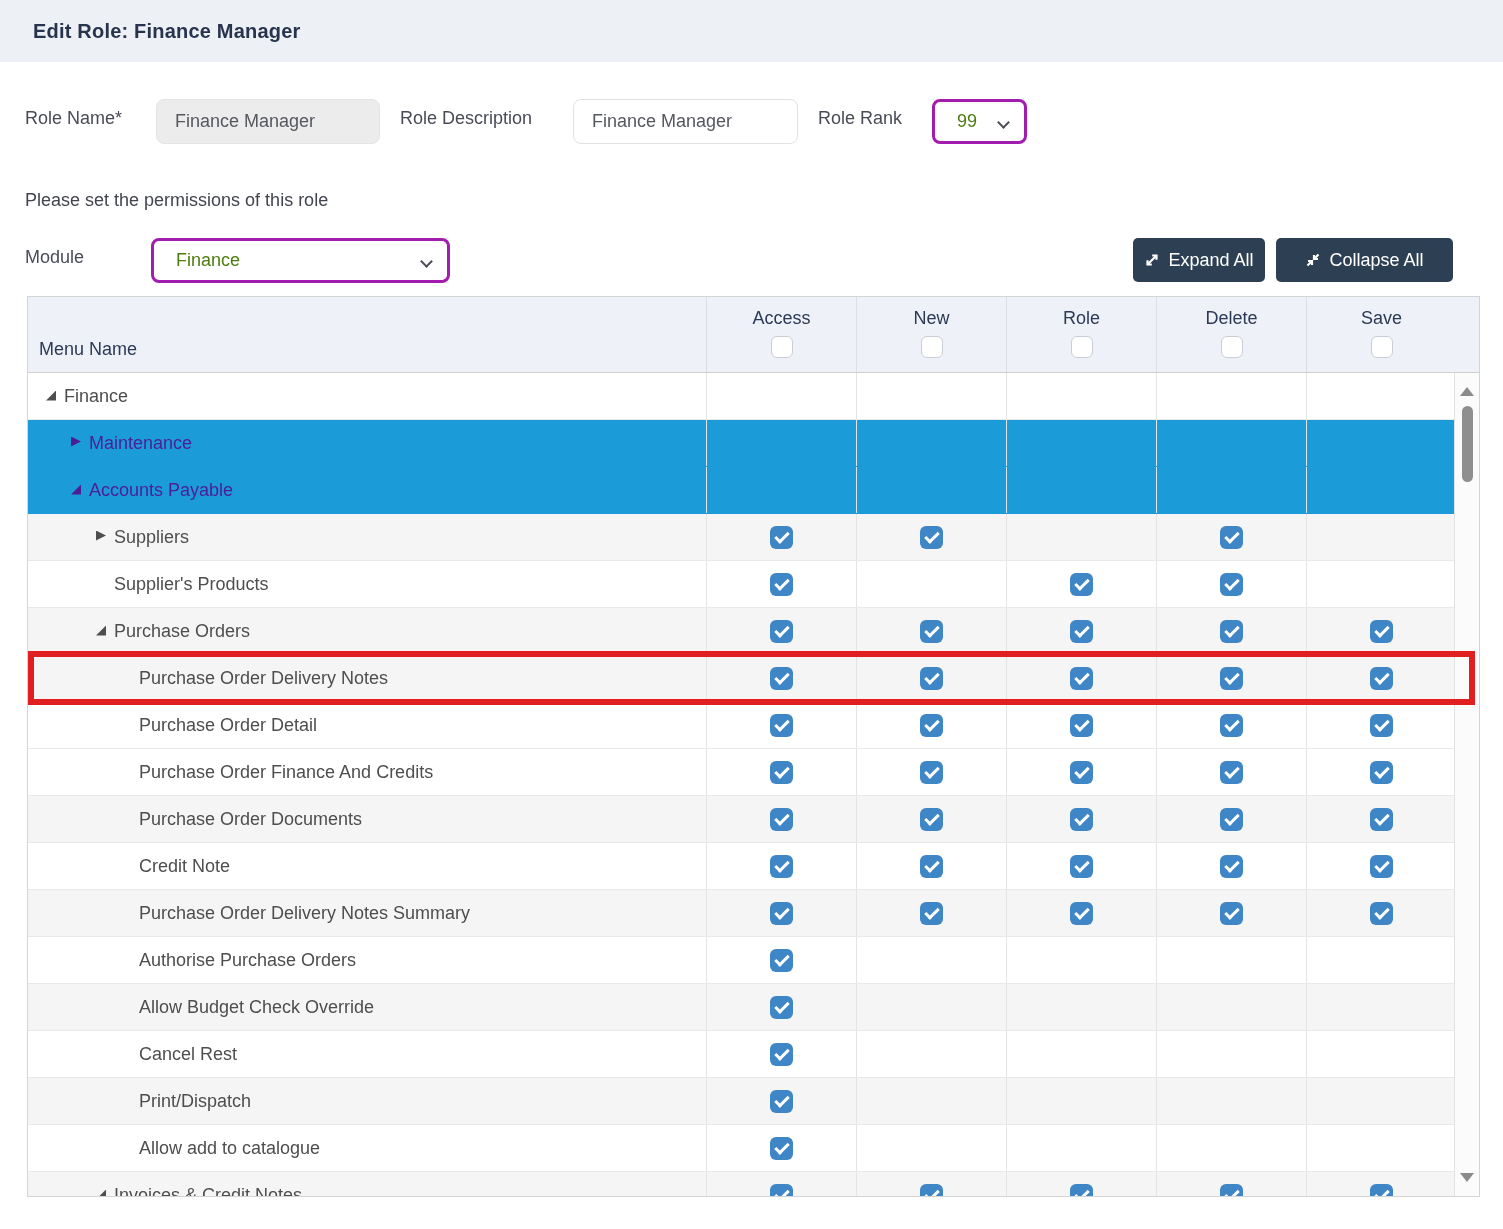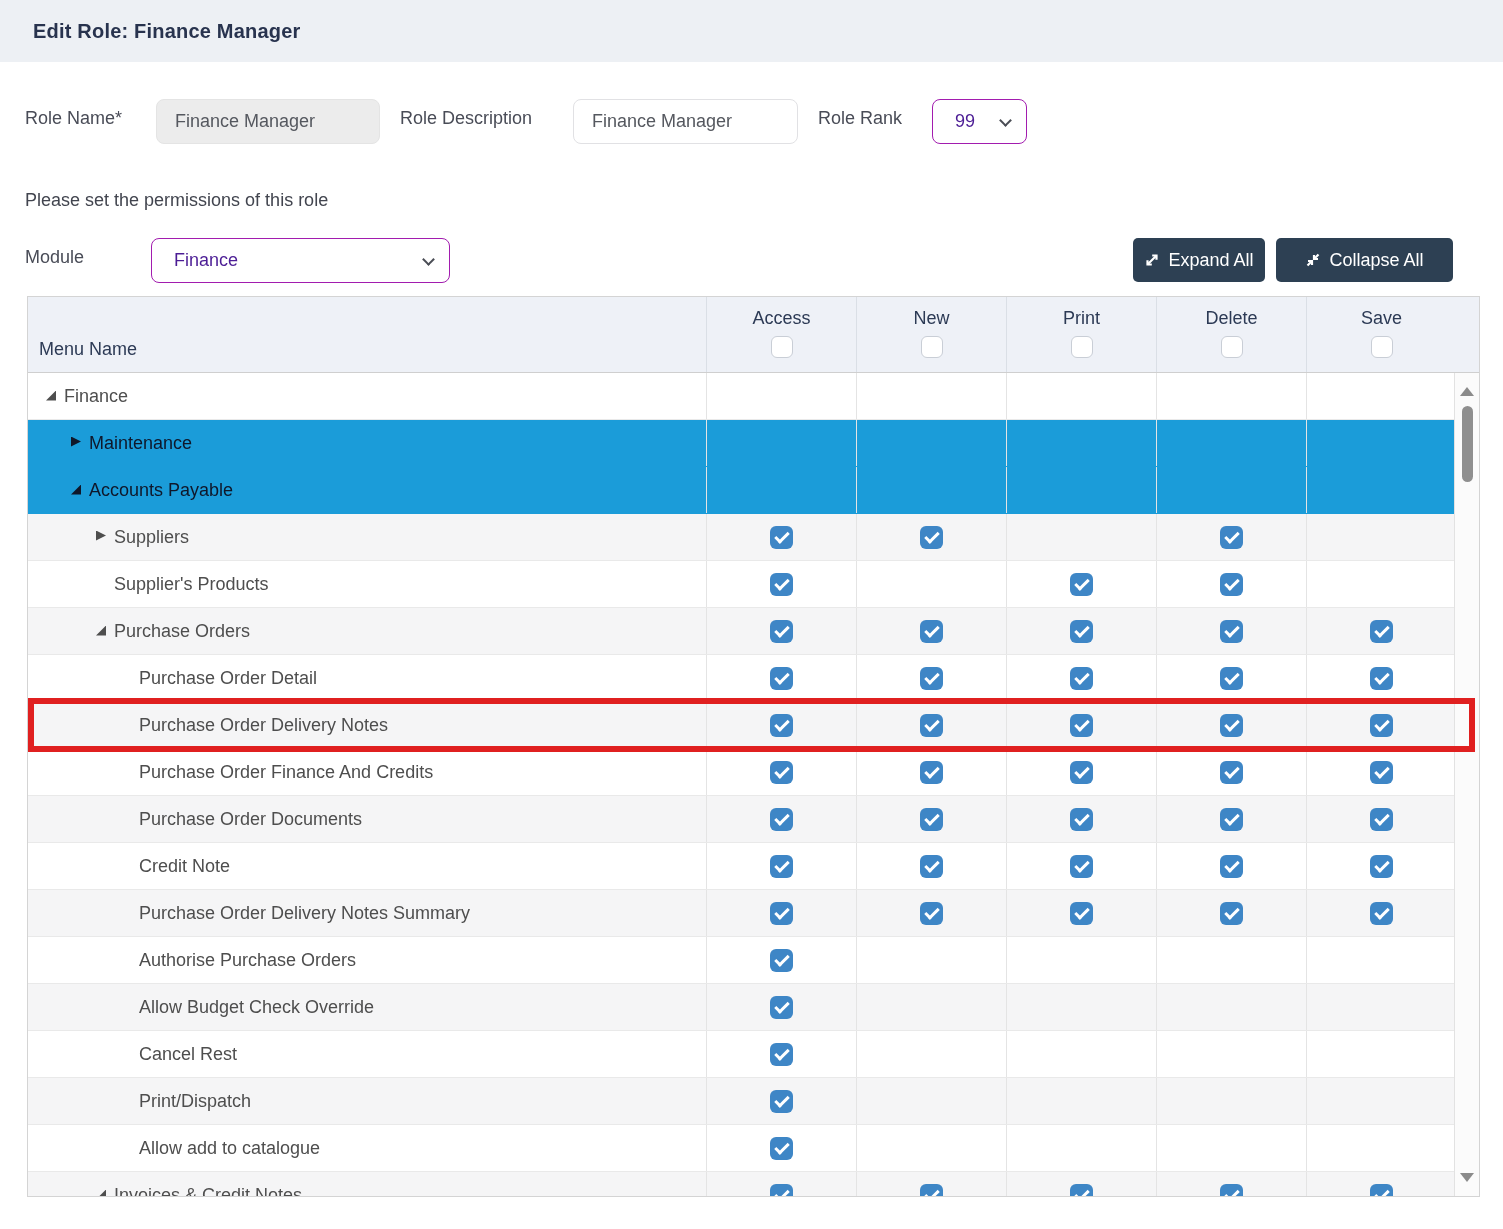--- a/index.html
+++ b/index.html
@@ -16,8 +16,8 @@
   .text-input { position:absolute; height:45px; border:1px solid #e1e1e4; border-radius:8px; background:#fff;
                 font-family:"Liberation Sans", sans-serif; font-size:18px; color:#55585f; padding:0 18px; }
   .text-input.disabled { background:#ececec; border-color:#e4e4e4; }
-  .select { position:absolute; height:45px; border:1px solid #a21caf; border-radius:8px; background:#fff;
-            display:flex; align-items:center; font-size:18px; color:#4c1d95; cursor:pointer; }
+  .select { position:absolute; height:45px; border:3px solid #a21caf; border-radius:8px; background:#fff;
+            display:flex; align-items:center; font-size:18px; color:#4d7c0f; cursor:pointer; }
   .select .sel-text { padding-left:22px; }
   .select .chev { position:absolute; right:16px; top:16px; width:9px; height:9px;
                   border-right:2px solid #4a4d55; border-bottom:2px solid #4a4d55; transform:rotate(45deg); }

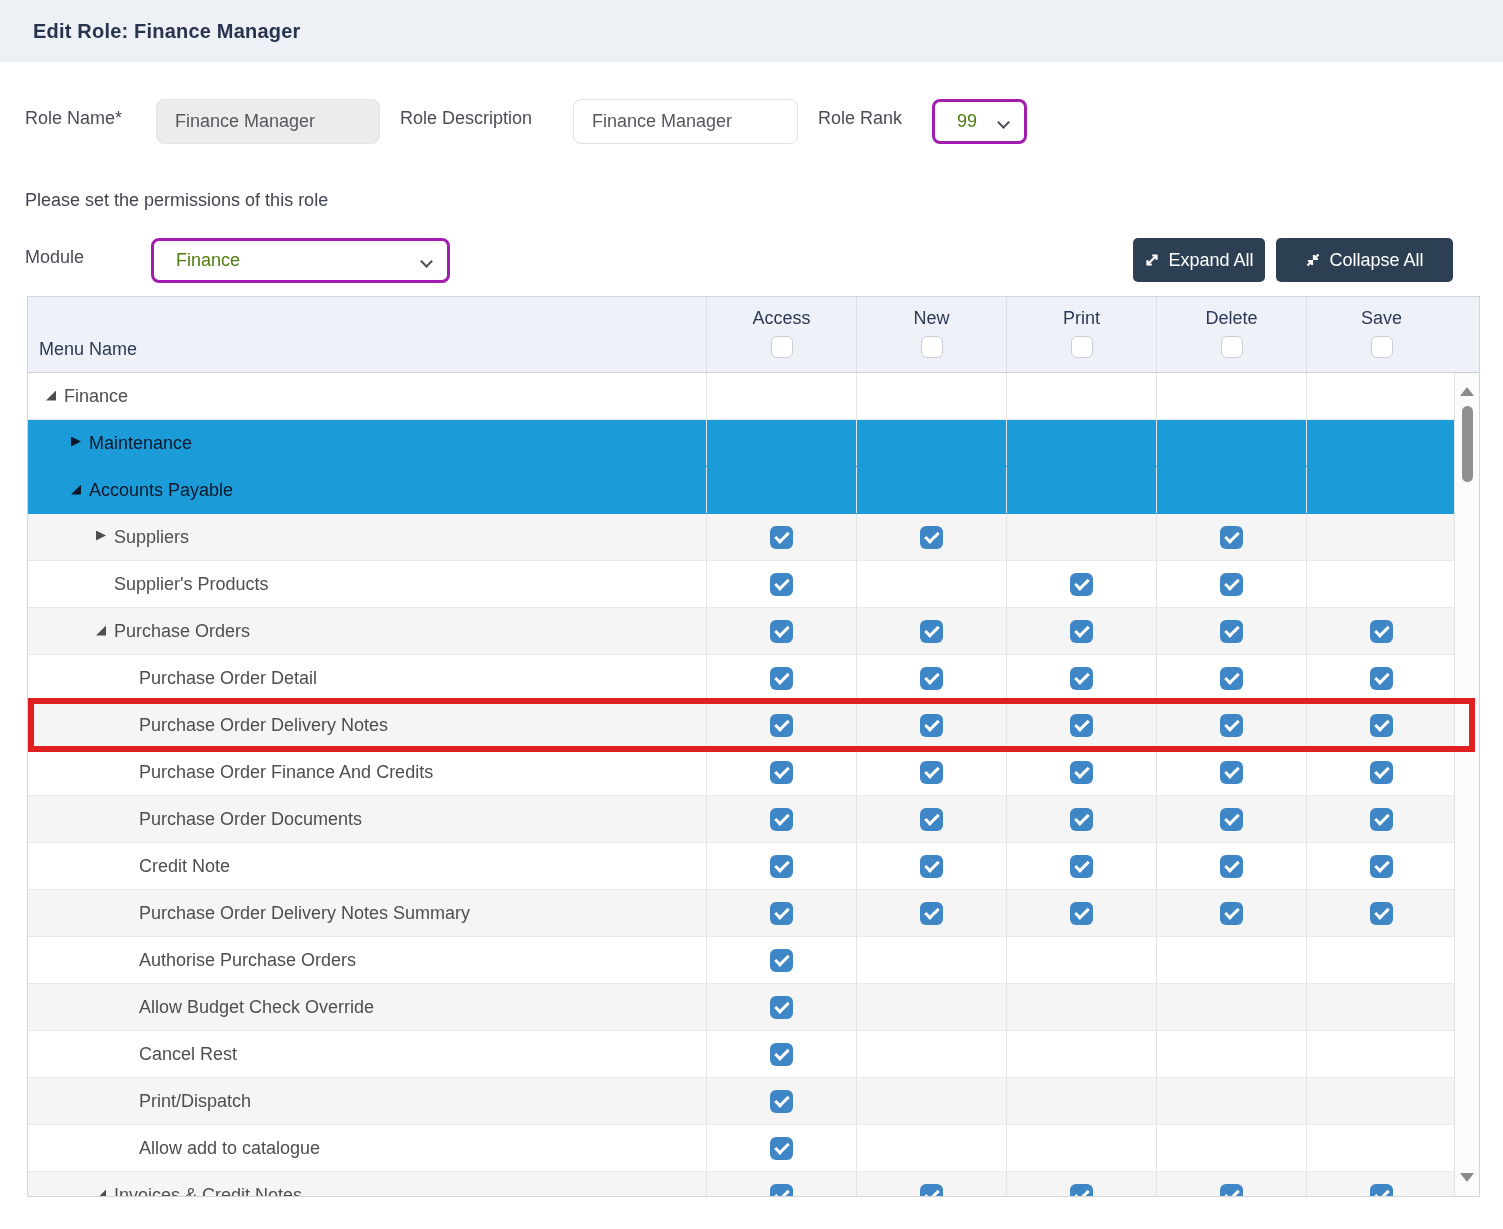--- a/index.html
+++ b/index.html
@@ -134,7 +134,7 @@
           <span class="cb-empty"></span>
         </div>
         <div class="col-head">
-          <span class="col-label">Print</span>
+          <span class="col-label">Role</span>
           <span class="cb-empty"></span>
         </div>
         <div class="col-head">

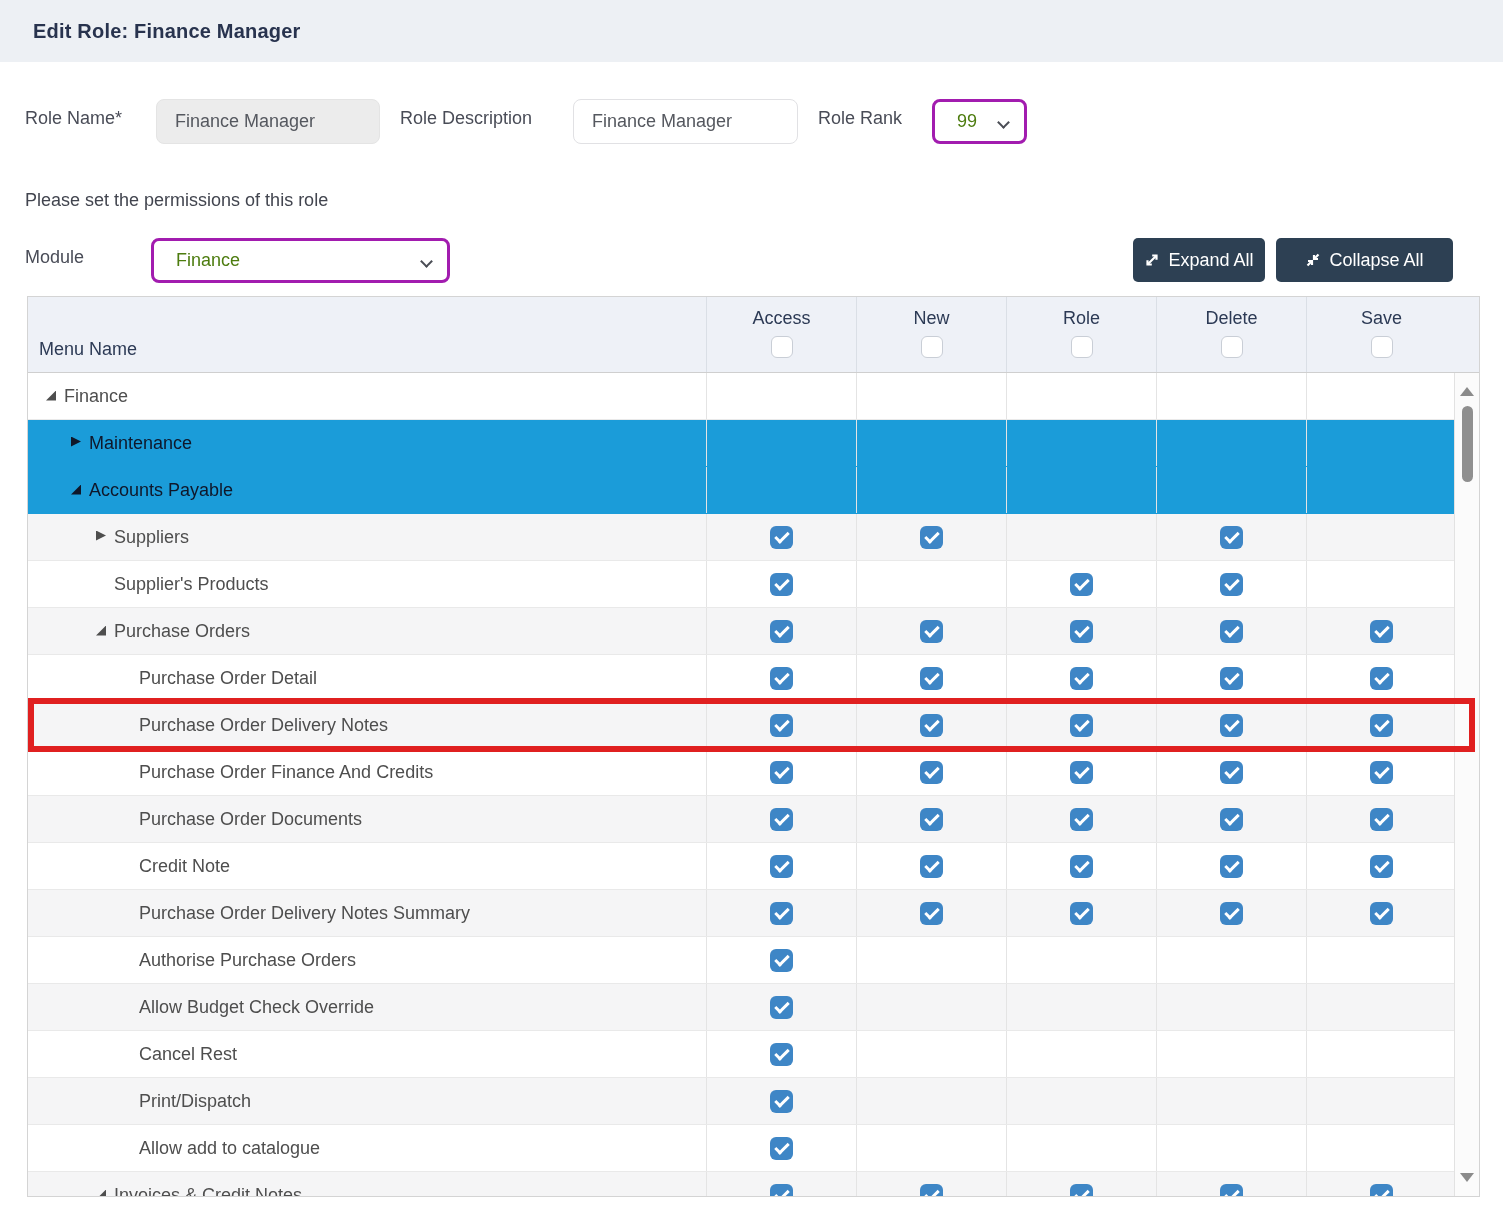--- a/index.html
+++ b/index.html
@@ -49,7 +49,7 @@
   .row.stripe { background:#f5f5f6; }
   .row.selected { background:#1b9cd9; border-bottom-color:#1b9cd9; color:#fff; }
   .menu-cell { flex:0 0 678px; display:flex; align-items:center; font-size:18px; color:#4e4e4e; }
-  .row.selected .menu-cell { color:#0f172a; }
+  .row.selected .menu-cell { color:#4c1d95; }
   .menu-cell.level0 { padding-left:18px; }
   .menu-cell.level1 { padding-left:43px; }
   .menu-cell.level2 { padding-left:68px; }

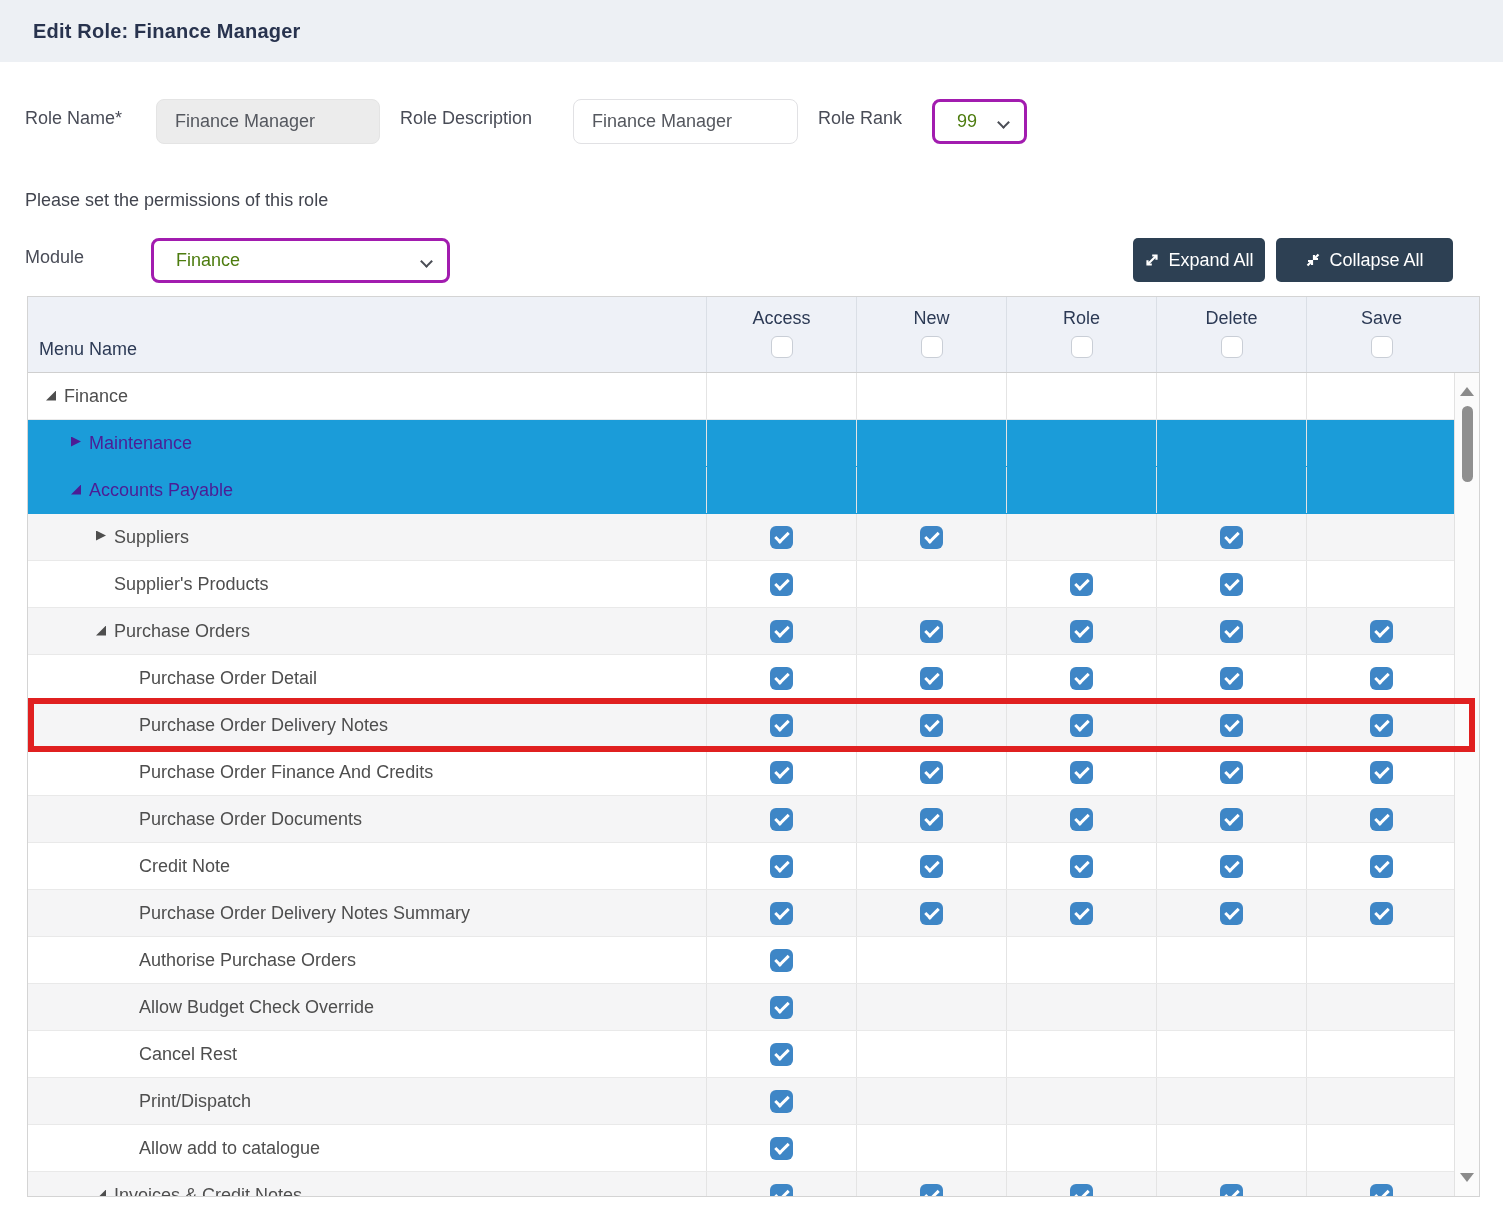--- a/index.html
+++ b/index.html
@@ -237,6 +237,28 @@
             <span class="cb"></span>
           </div>
         </div>
+        <div class="row stripe">
+          <div class="menu-cell level3">
+            <span class="expander none"></span>
+            <span class="row-label">Purchase Order Delivery Notes</span>
+          </div>
+          <div class="check-cell">
+            <span class="cb"></span>
+          </div>
+          <div class="check-cell">
+            <span class="cb"></span>
+          </div>
+          <div class="check-cell">
+            <span class="cb"></span>
+          </div>
+          <div class="check-cell">
+            <span class="cb"></span>
+          </div>
+          <div class="check-cell">
+            <span class="cb"></span>
+          </div>
+          <div class="red-overlay"></div>
+        </div>
         <div class="row">
           <div class="menu-cell level3">
             <span class="expander none"></span>
@@ -257,28 +279,6 @@
           <div class="check-cell">
             <span class="cb"></span>
           </div>
-        </div>
-        <div class="row stripe">
-          <div class="menu-cell level3">
-            <span class="expander none"></span>
-            <span class="row-label">Purchase Order Delivery Notes</span>
-          </div>
-          <div class="check-cell">
-            <span class="cb"></span>
-          </div>
-          <div class="check-cell">
-            <span class="cb"></span>
-          </div>
-          <div class="check-cell">
-            <span class="cb"></span>
-          </div>
-          <div class="check-cell">
-            <span class="cb"></span>
-          </div>
-          <div class="check-cell">
-            <span class="cb"></span>
-          </div>
-          <div class="red-overlay"></div>
         </div>
         <div class="row">
           <div class="menu-cell level3">

